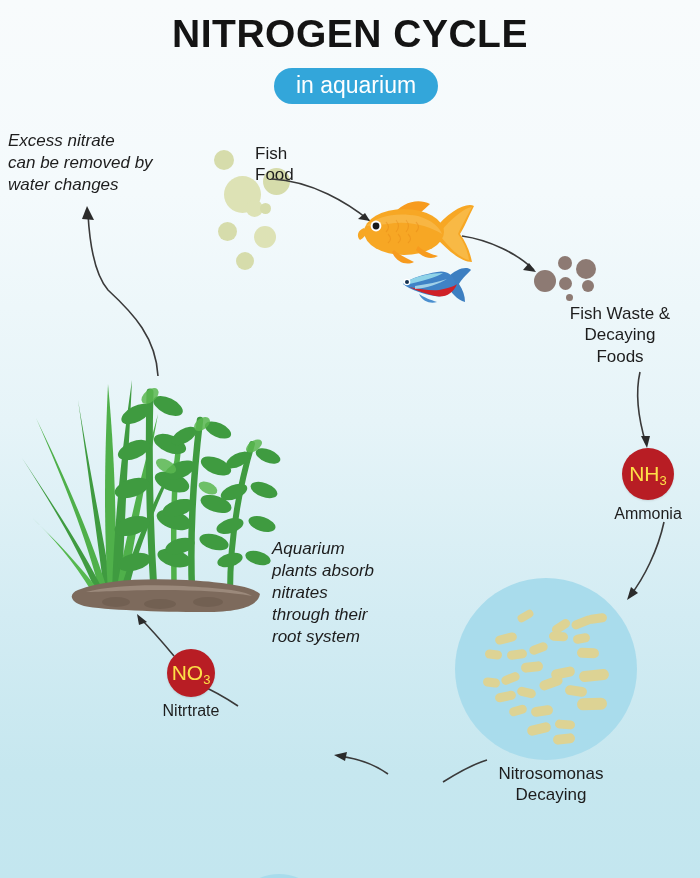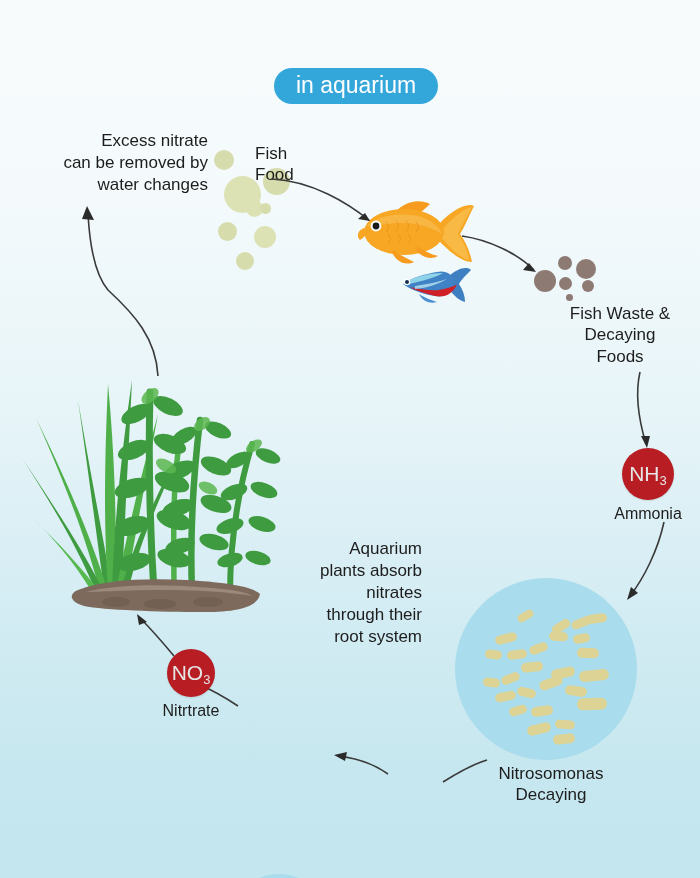--- a/index.html
+++ b/index.html
@@ -60,6 +60,7 @@
 
 <div class="stage">
 
+  <div class="abs" id="title">NITROGEN CYCLE</div>
   <div class="abs" id="subtitle-wrap">
     <span id="subtitle">in aquarium</span>
   </div>

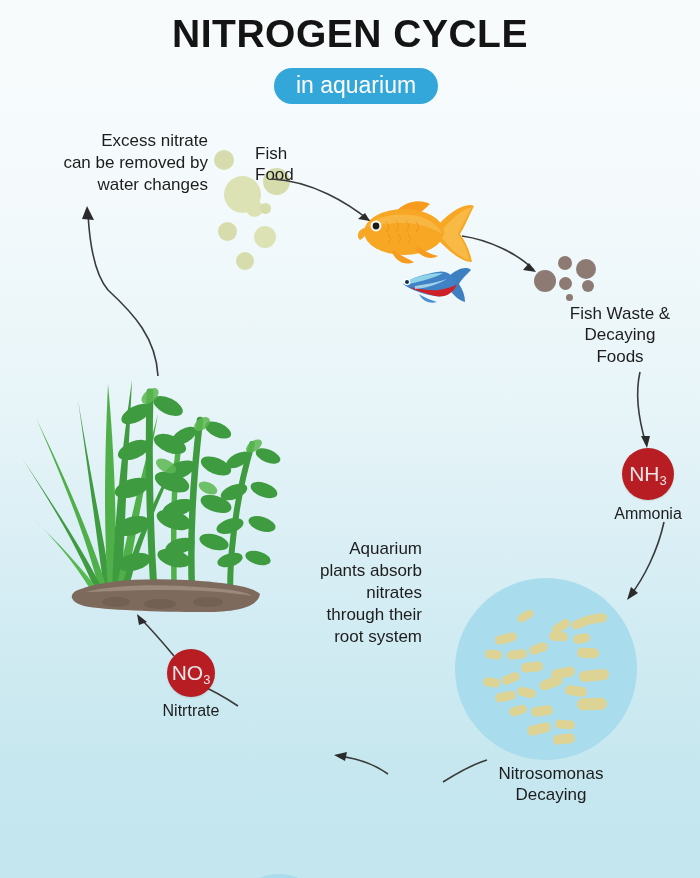--- a/index.html
+++ b/index.html
@@ -27,8 +27,9 @@
 
   
   .note{
-    color:#1d1d1d;font-size:17px;line-height:1.30;text-align:right;
+    color:#1d1d1d;font-size:17px;line-height:1.30;text-align:left;
     white-space:pre-line;
+    font-style:italic;
   }
   .caption{
     color:#1d1d1d;font-size:17px;line-height:1.25;text-align:center;

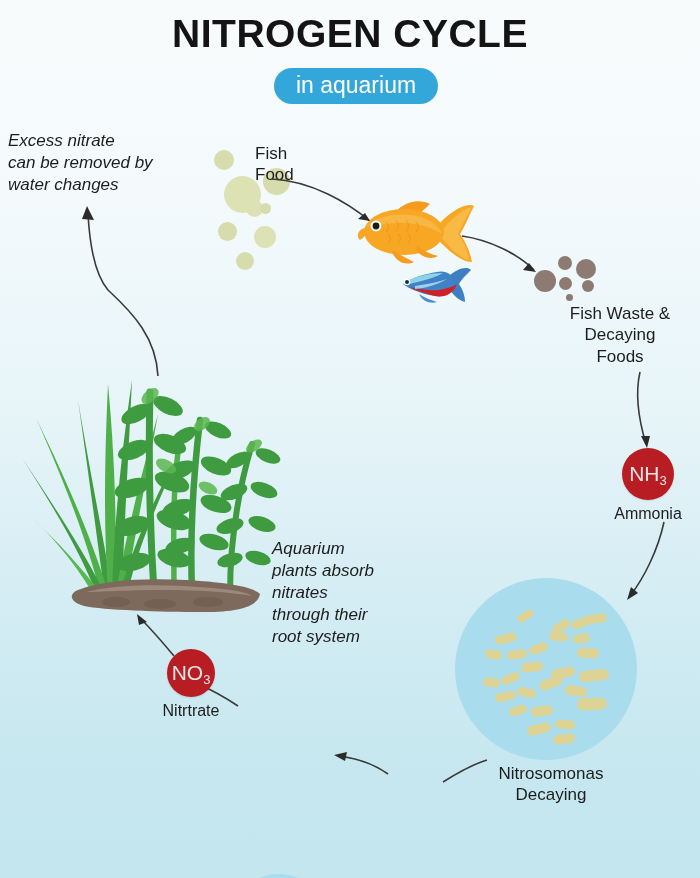--- a/index.html
+++ b/index.html
@@ -40,7 +40,7 @@
   .badge-group{text-align:center;}
   .badge{
     border-radius:50%;display:flex;align-items:center;justify-content:center;
-    color:#e5e5e5;font-weight:normal;margin:0 auto;
+    color:#fde047;font-weight:normal;margin:0 auto;
     box-shadow:0 1px 2px rgba(0,0,0,0.10);
   }
   .badge span.f{font-size:21px;letter-spacing:0px;}

